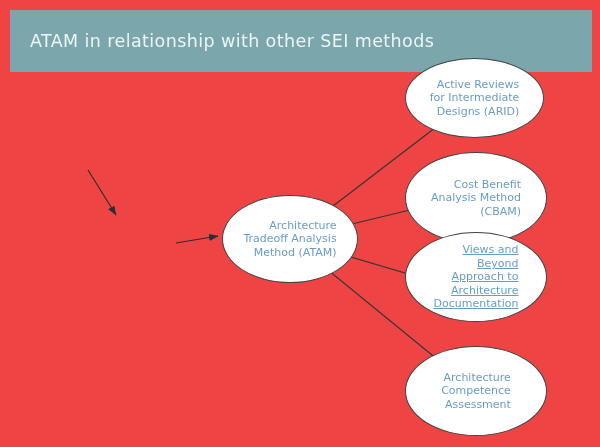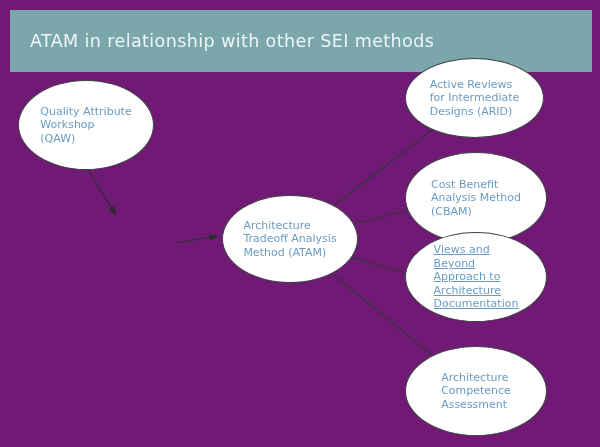--- a/index.html
+++ b/index.html
@@ -12,7 +12,7 @@
   .slide {
     position: relative;
     width: 600px; height: 447px;
-    background: #701a75;
+    background: #ef4444;
   }
   .title-bar {
     position: absolute;

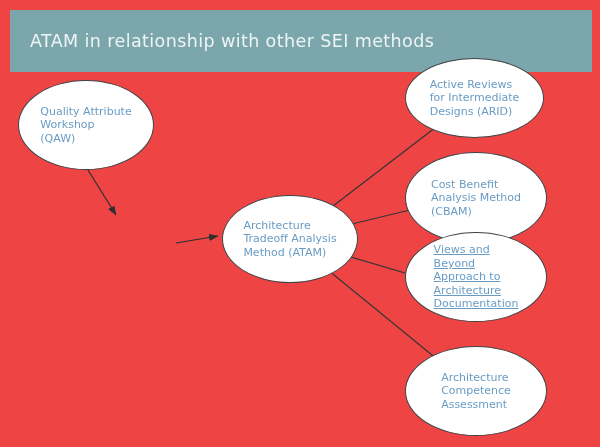--- a/index.html
+++ b/index.html
@@ -47,7 +47,7 @@
     display: flex;
     align-items: center;
     justify-content: center;
-    text-align: left;
+    text-align: right;
     z-index: 3;
   }
   .node .label { white-space: pre-line; }

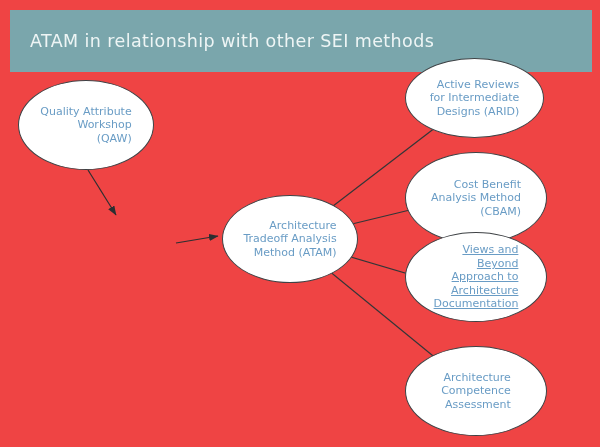--- a/index.html
+++ b/index.html
@@ -87,11 +87,6 @@
     <line x1="176" y1="243" x2="218" y2="236" stroke="#2c2f31" stroke-width="1.2" marker-end="url(#arrowhead)"></line>
   </svg>
 
-  <div class="node ellipse node-qaw">
-    <div class="label">Quality Attribute
-Workshop
-(QAW)</div>
-  </div>
 
 
   <div class="node ellipse node-atam">

